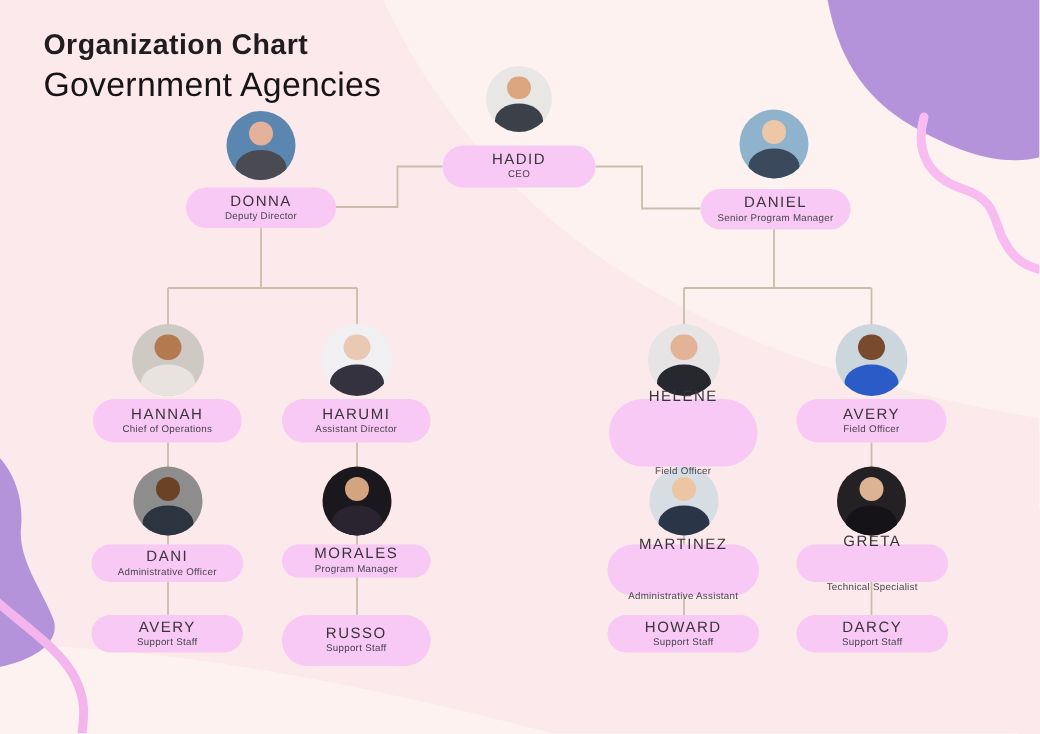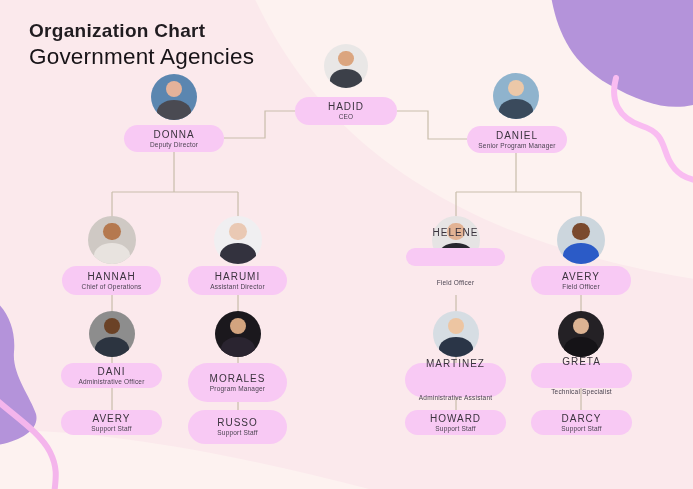--- a/index.html
+++ b/index.html
@@ -106,7 +106,7 @@
     <div class="ph-head"></div>
     <div class="ph-body"></div>
   </div>
-  <div class="pill" style="left:406px;top:248px;width:99px;height:18px;gap:40px;">
+  <div class="pill" style="left:406px;top:266px;width:99px;height:45px;gap:40px;">
     <div class="pname">HELENE</div>
     <div class="prole">Field Officer</div>
   </div>

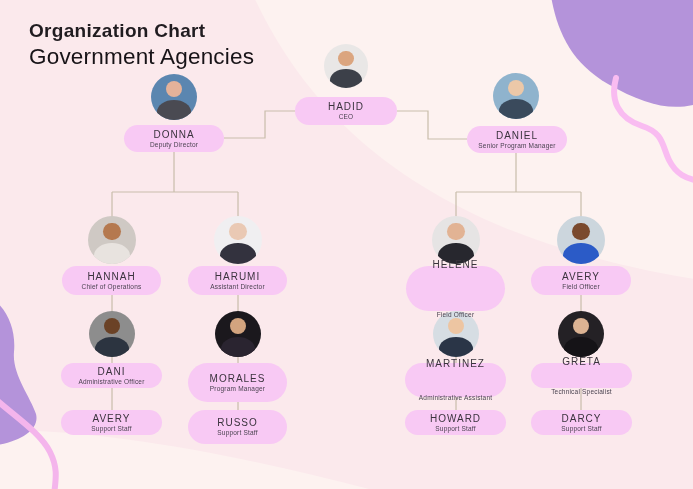--- a/index.html
+++ b/index.html
@@ -133,7 +133,7 @@
     <div class="ph-head"></div>
     <div class="ph-body"></div>
   </div>
-  <div class="pill" style="left:188px;top:363px;width:99px;height:39px;">
+  <div class="pill" style="left:188px;top:363px;width:99px;height:22px;">
     <div class="pname">MORALES</div>
     <div class="prole">Program Manager</div>
   </div>

